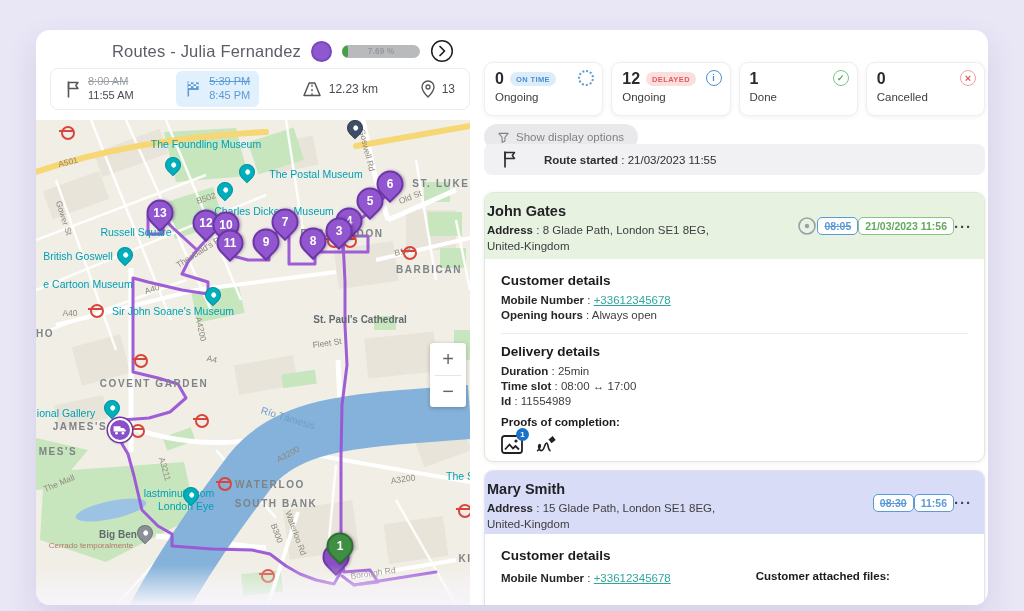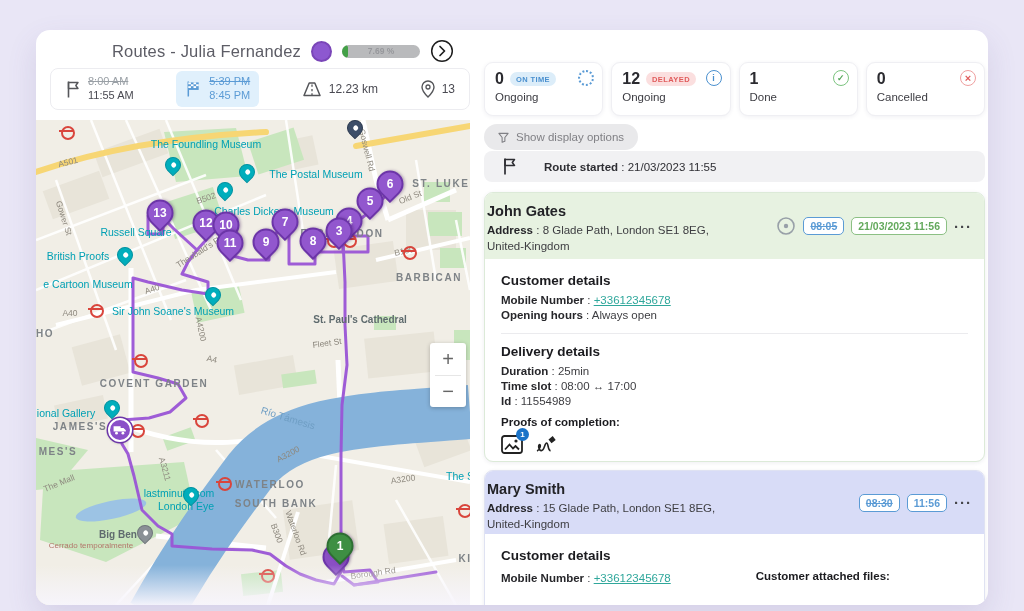--- a/index.html
+++ b/index.html
@@ -99,7 +99,7 @@
           background:#e9e9eb; border:none; border-radius:13px; padding:0 14px; font-size:11.5px; color:#808085; cursor:pointer;
           font-family:"Liberation Sans",sans-serif; }
 
-  .started { position:absolute; left:0; top:121px; width:100%; height:31px; background:#f1f1f3; border-radius:8px;
+  .started { position:absolute; left:0; top:114px; width:100%; height:31px; background:#f1f1f3; border-radius:8px;
              display:flex; align-items:center; padding:0 17px; }
   .started .gap { width:26px; }
   .started .txt { font-size:11.5px; color:#2e2e33; }

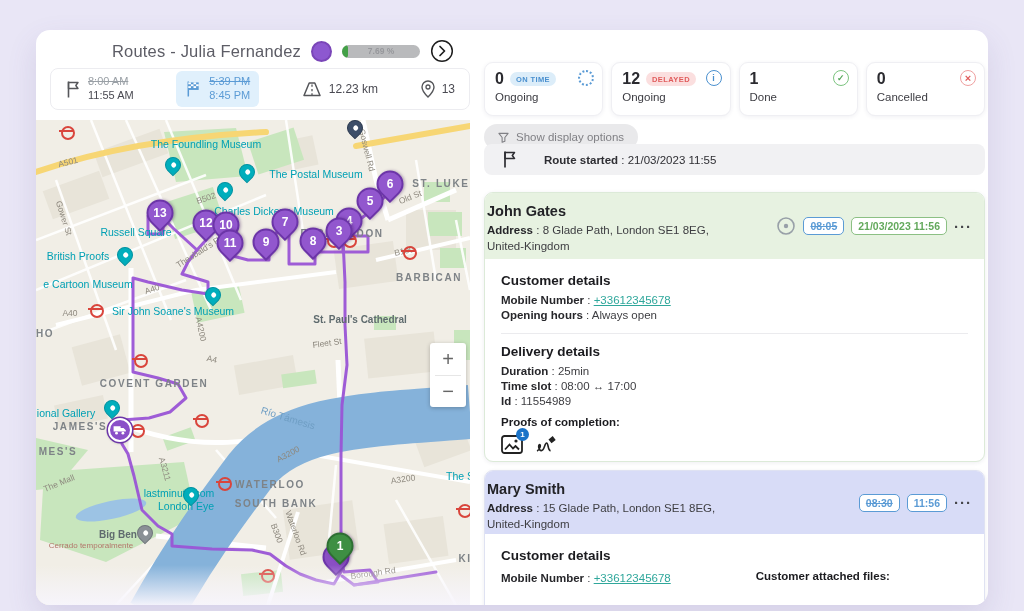--- a/index.html
+++ b/index.html
@@ -115,7 +115,7 @@
   .sname { font-size:14.5px; font-weight:800; color:#232327; margin-bottom:3px; }
   .saddr { font-size:11.5px; color:#3e3e42; line-height:1.4; }
   .saddr b { color:#26262a; }
-  .hright { position:absolute; right:12px; top:0; height:100%; display:flex; align-items:center; gap:7px; }
+  .hright { position:absolute; right:12px; top:0; height:100%; display:flex; align-items:center; gap:0; }
   .tbadge { background:#fff; border:1.4px solid; border-radius:5px; padding:2px 6px; font-size:10.5px; font-weight:bold; }
   .tbadge.old  { color:#5b9bd5; border-color:#5b9bd5; text-decoration:line-through; }
   .tbadge.blue { color:#5b9bd5; border-color:#5b9bd5; }

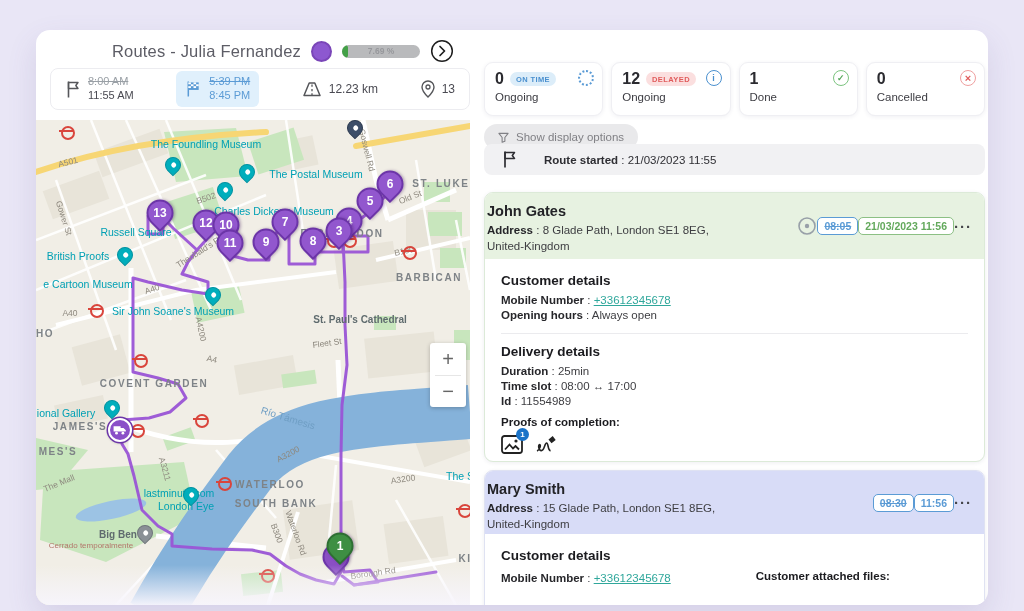--- a/index.html
+++ b/index.html
@@ -294,7 +294,7 @@
           <div class="lbl k-poi" style="left: 280px; top: 54px; transform: translate(-50%, -50%) rotate(0deg);">The Postal Museum</div>
           <div class="lbl k-poi" style="left: 238px; top: 91px; transform: translate(-50%, -50%) rotate(0deg);">Charles Dickens Museum</div>
           <div class="lbl k-poi" style="left: 100px; top: 112px; transform: translate(-50%, -50%) rotate(0deg);">Russell Square</div>
-          <div class="lbl k-poi" style="left: 42px; top: 136px; transform: translate(-50%, -50%) rotate(0deg);">British Proofs</div>
+          <div class="lbl k-poi" style="left: 42px; top: 136px; transform: translate(-50%, -50%) rotate(0deg);">British Goswell</div>
           <div class="lbl k-poi" style="left: 52px; top: 164px; transform: translate(-50%, -50%) rotate(0deg); text-align: right;">e Cartoon Museum</div>
           <div class="lbl k-poi" style="left: 137px; top: 191px; transform: translate(-50%, -50%) rotate(0deg);">Sir John Soane's Museum</div>
           <div class="lbl k-poi" style="left: 30px; top: 293px; transform: translate(-50%, -50%) rotate(0deg);">ional Gallery</div>

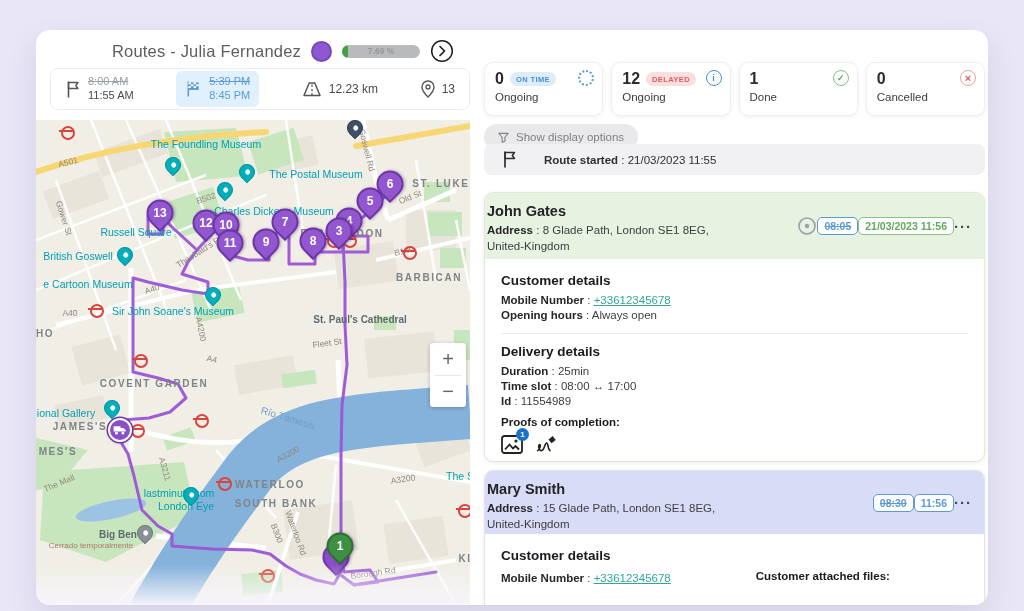--- a/index.html
+++ b/index.html
@@ -307,7 +307,7 @@
           <div class="lbl k-area" style="left: 118px; top: 263px; transform: translate(-50%, -50%) rotate(0deg);">COVENT GARDEN</div>
           <div class="lbl k-area" style="left: 234px; top: 364px; transform: translate(-50%, -50%) rotate(0deg);">WATERLOO</div>
           <div class="lbl k-area" style="left: 240px; top: 383px; transform: translate(-50%, -50%) rotate(0deg);">SOUTH BANK</div>
-          <div class="lbl k-area" style="left: 393px; top: 149px; transform: translate(-50%, -50%) rotate(0deg); margin-top: 8px;">BARBICAN</div>
+          <div class="lbl k-area" style="left: 393px; top: 149px; transform: translate(-50%, -50%) rotate(0deg);">BARBICAN</div>
           <div class="lbl k-area" style="left: 306px; top: 113px; transform: translate(-50%, -50%) rotate(0deg);">FARRINGDON</div>
           <div class="lbl k-area" style="left: 411px; top: 63px; transform: translate(-50%, -50%) rotate(0deg);">ST. LUKE'S</div>
           <div class="lbl k-area" style="left: 44px; top: 306px; transform: translate(-50%, -50%) rotate(0deg);">JAMES'S</div>

